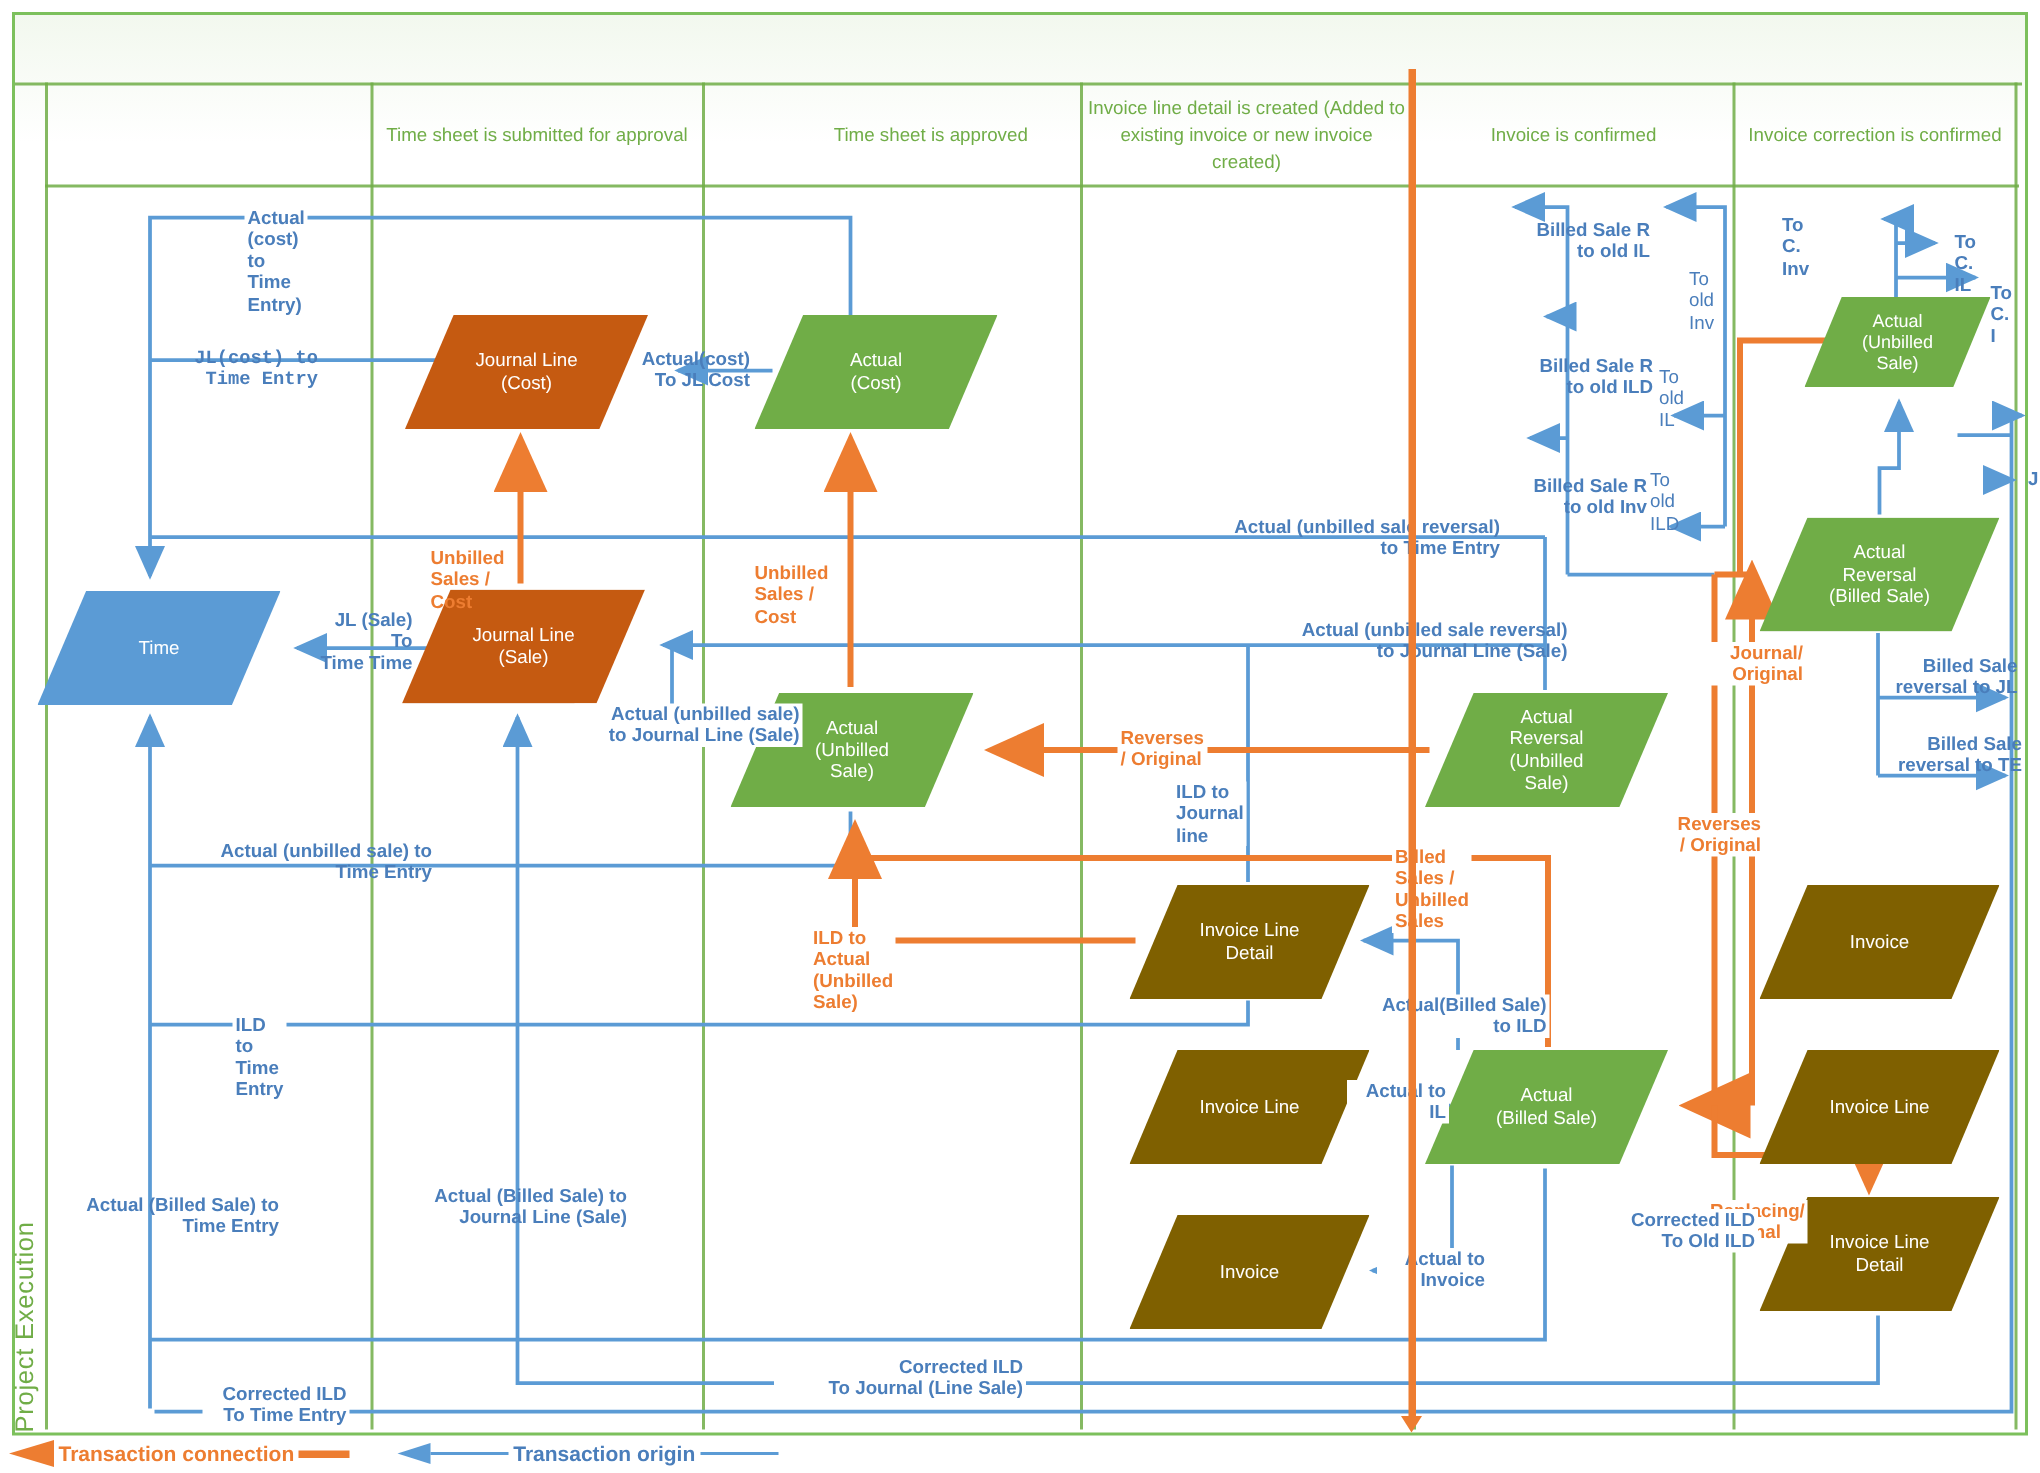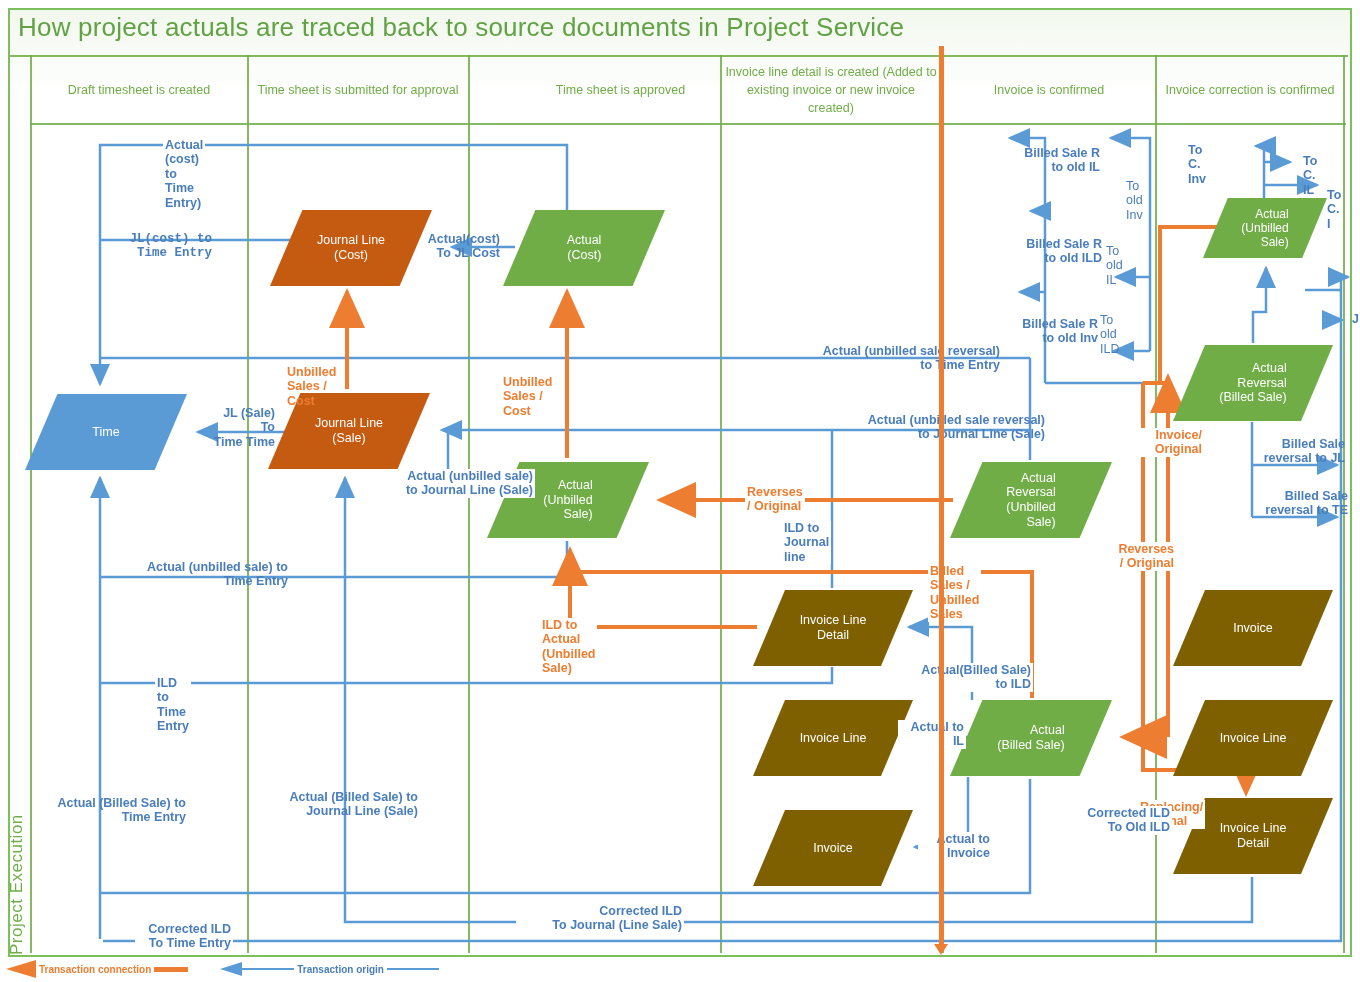--- a/index.html
+++ b/index.html
@@ -49,7 +49,6 @@
 <div id="stage">
 
   <div class="outer"></div>
-  <div class="title">How project actuals are traced back to source documents in Project Service</div>
 
   <div class="gline" style="left:10px;top:55px;width:1338px;height:2px;"></div>
   <div class="gline" style="left:30px;top:123px;width:1316px;height:1.5px;"></div>

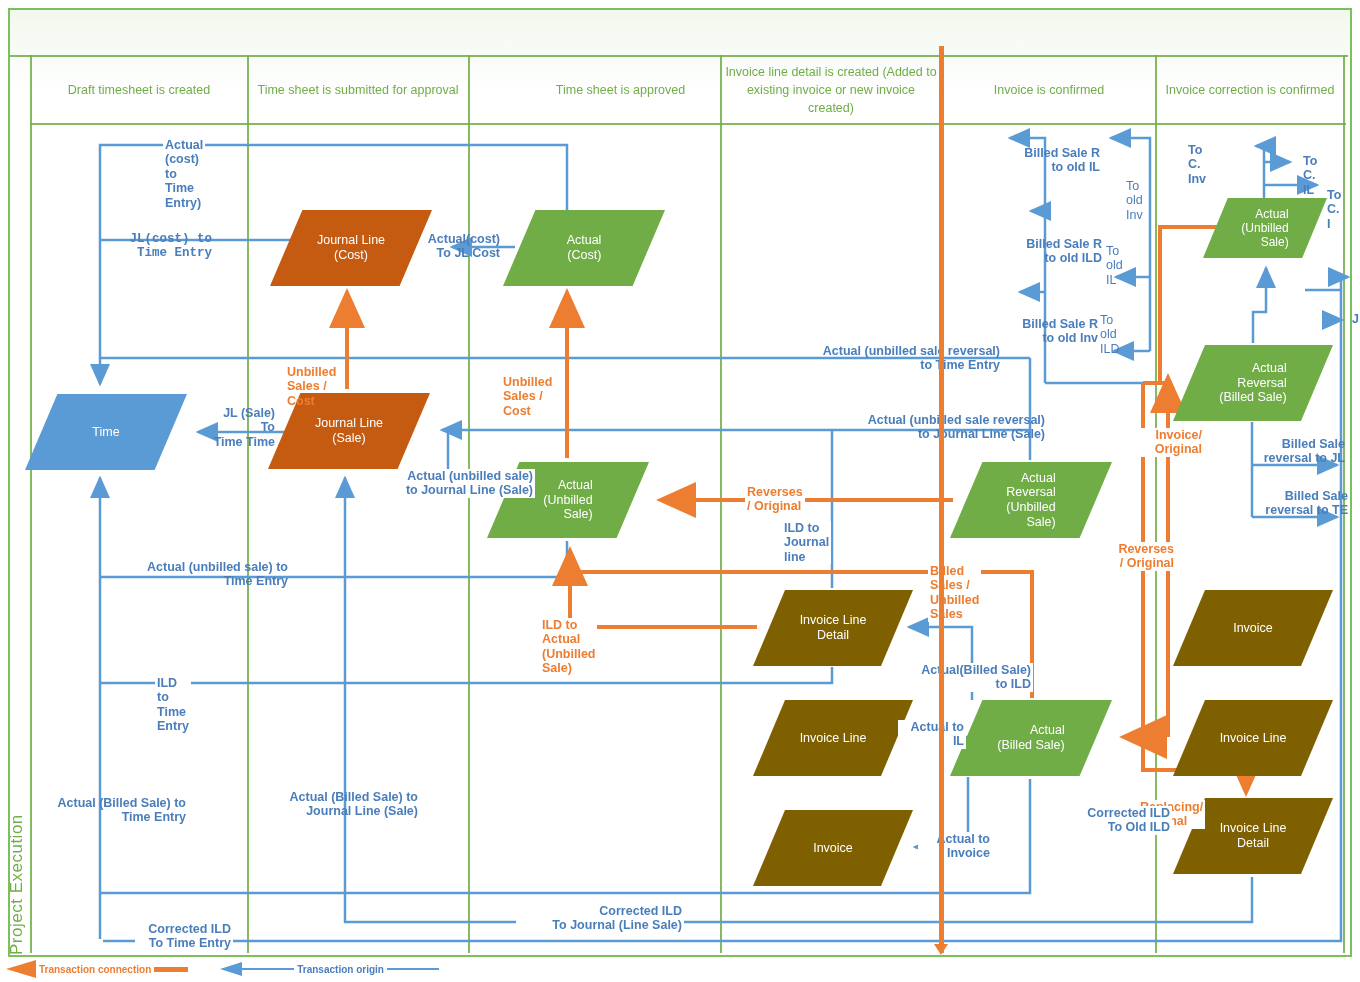--- a/index.html
+++ b/index.html
@@ -60,7 +60,6 @@
   <div class="gline" style="left:1155px;top:55px;width:1.5px;height:898px;"></div>
   <div class="gline" style="left:1343px;top:55px;width:1.5px;height:898px;"></div>
 
-  <div class="hdr" style="left:32px;width:214px;">Draft timesheet is created</div>
   <div class="hdr" style="left:249px;width:218px;">Time sheet is submitted for approval</div>
   <div class="hdr" style="left:470px;width:301px;">Time sheet is approved</div>
   <div class="hdr" style="left:725px;width:212px;">Invoice line detail is created (Added to existing invoice or new invoice created)</div>

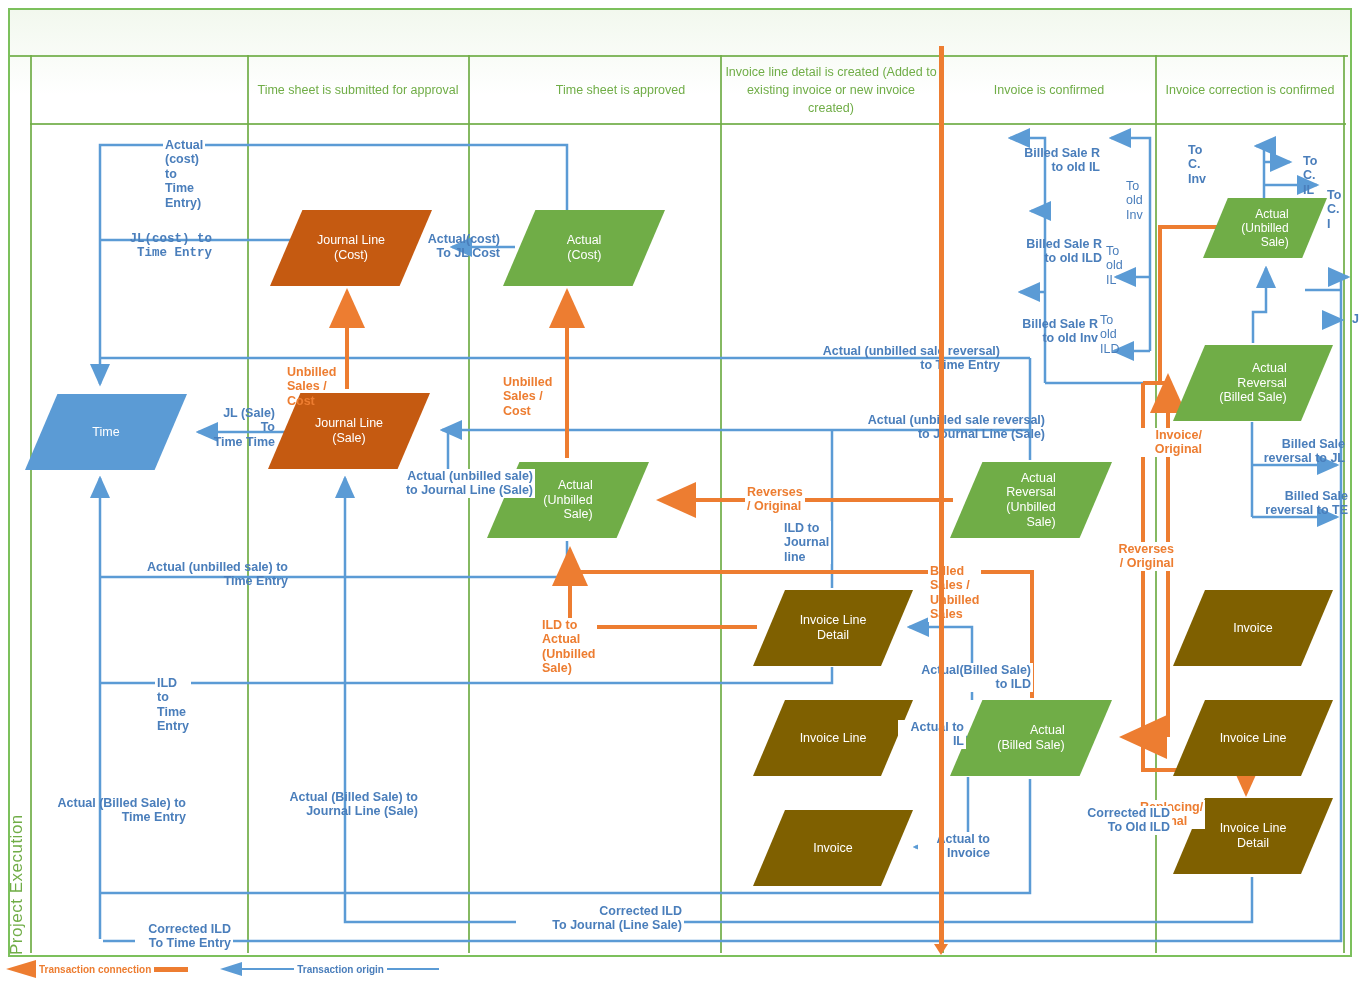--- a/index.html
+++ b/index.html
@@ -19,7 +19,7 @@
          color:#fff;font-size:12.5px;line-height:1.18;white-space:pre-line;
          clip-path:polygon(20% 0,100% 0,80% 100%,0 100%);
          filter:drop-shadow(2.5px 2.5px 1.5px rgba(120,120,120,.45));}
-  .sh-orange{background:#C55A11;} .sh-green{background:#70AD47;text-align:right;}
+  .sh-orange{background:#C55A11;} .sh-green{background:#70AD47;}
   .sh-olive{background:#7F6000;}  .sh-blue{background:#5B9BD5;}
   
   .lbl{position:absolute;font-size:12.5px;font-weight:bold;color:#4A7EBB;line-height:1.15;

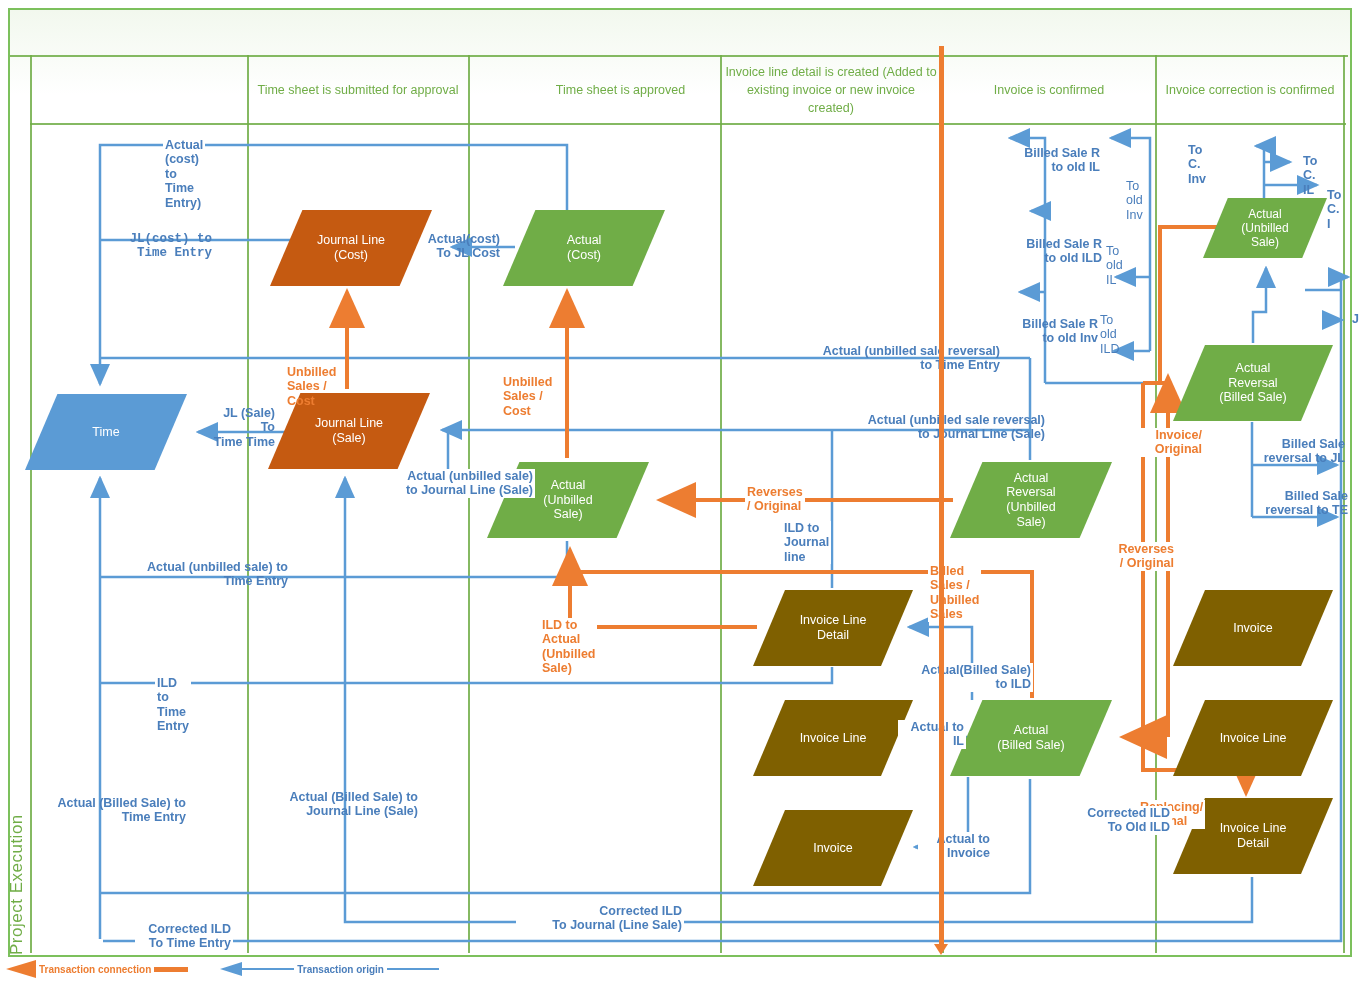--- a/index.html
+++ b/index.html
@@ -222,7 +222,7 @@
 reversal to JL</div>
     <div class="lbl c" style="left:1256px;top:489px;width:92px;">Billed Sale
 reversal to TE</div>
-    <div class="lbl c o bg" style="left:1138px;top:428px;width:62px;">Invoice/
+    <div class="lbl c o bg" style="left:1138px;top:428px;width:62px;">Journal/
 Original</div>
     <div class="lbl c o bg" style="left:1110px;top:542px;width:62px;">Reverses
 / Original</div>

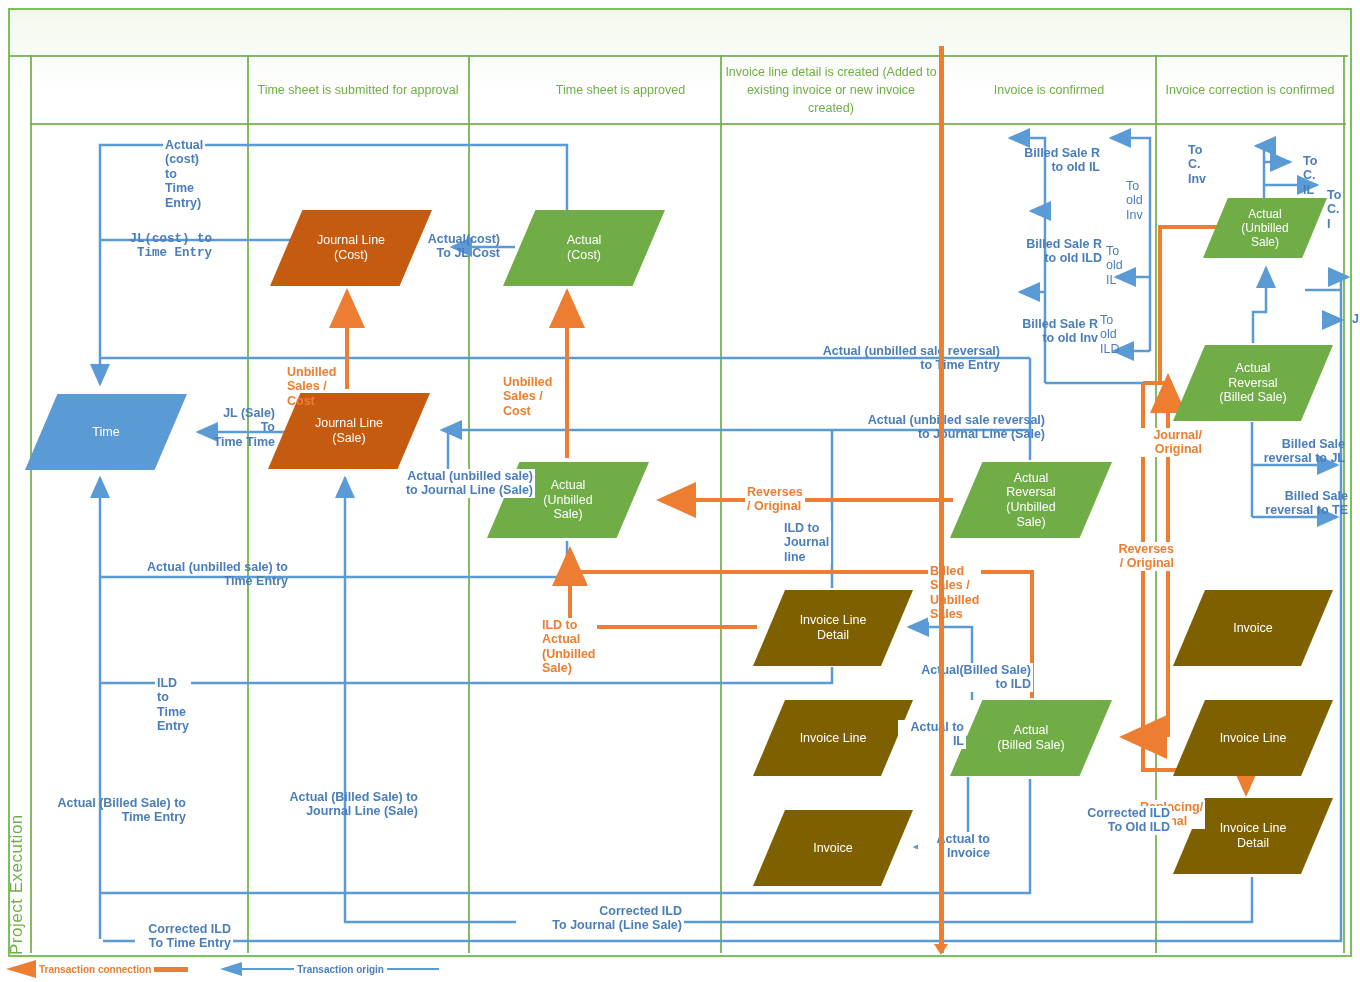--- a/index.html
+++ b/index.html
@@ -40,7 +40,7 @@
   .shaft-orange{width:34px;height:5px;background:#ED7D31;}
   .tri.blue{border-top:7px solid transparent;border-bottom:7px solid transparent;border-right:22px solid #5B9BD5;}
   .shaft-blue{width:52px;height:2.5px;background:#5B9BD5;}
-  .legend .txt{font-size:10px;font-weight:bold;margin:0 3px;}
+  .legend .txt{font-size:14px;font-weight:bold;margin:0 3px;}
   .legend .txt.or{color:#ED7D31;} .legend .txt.bl{color:#4A7EBB;}
 </style>
 </head>

